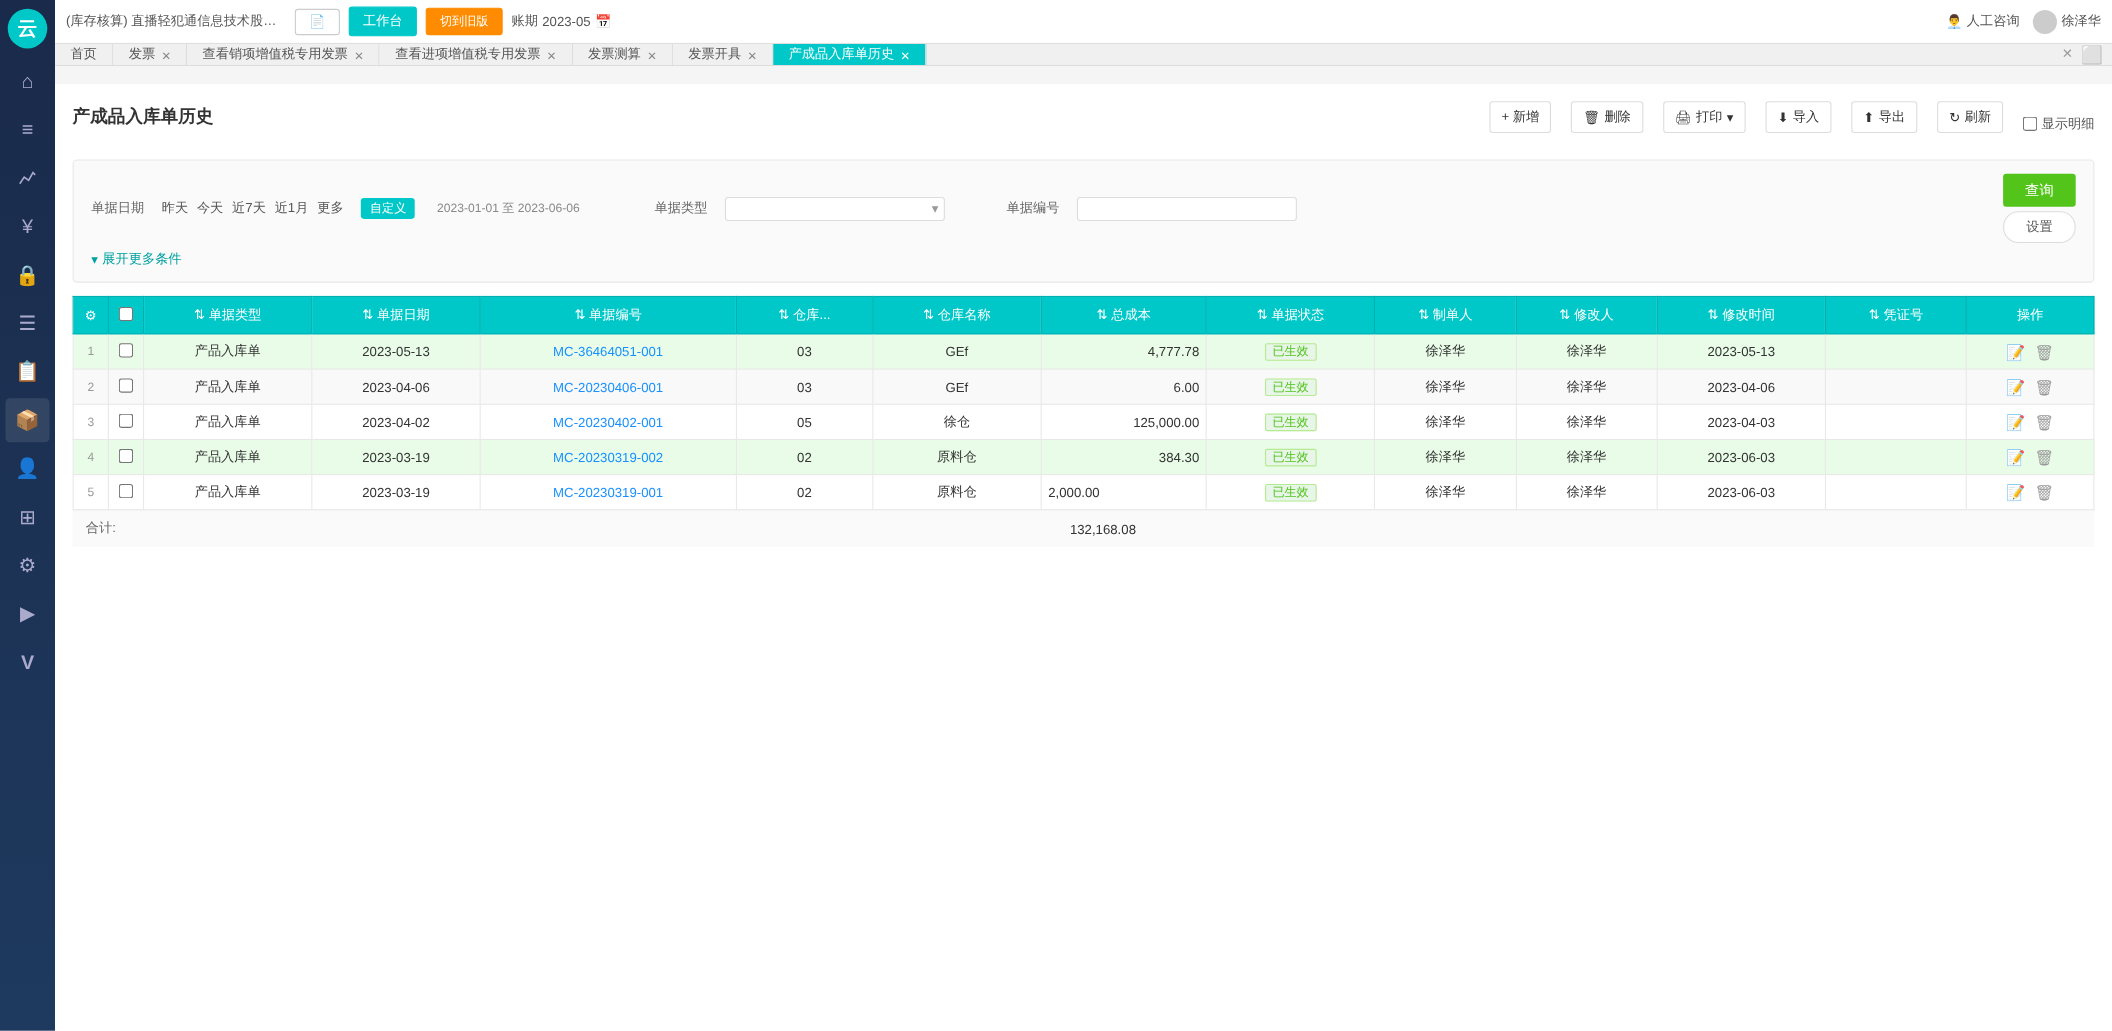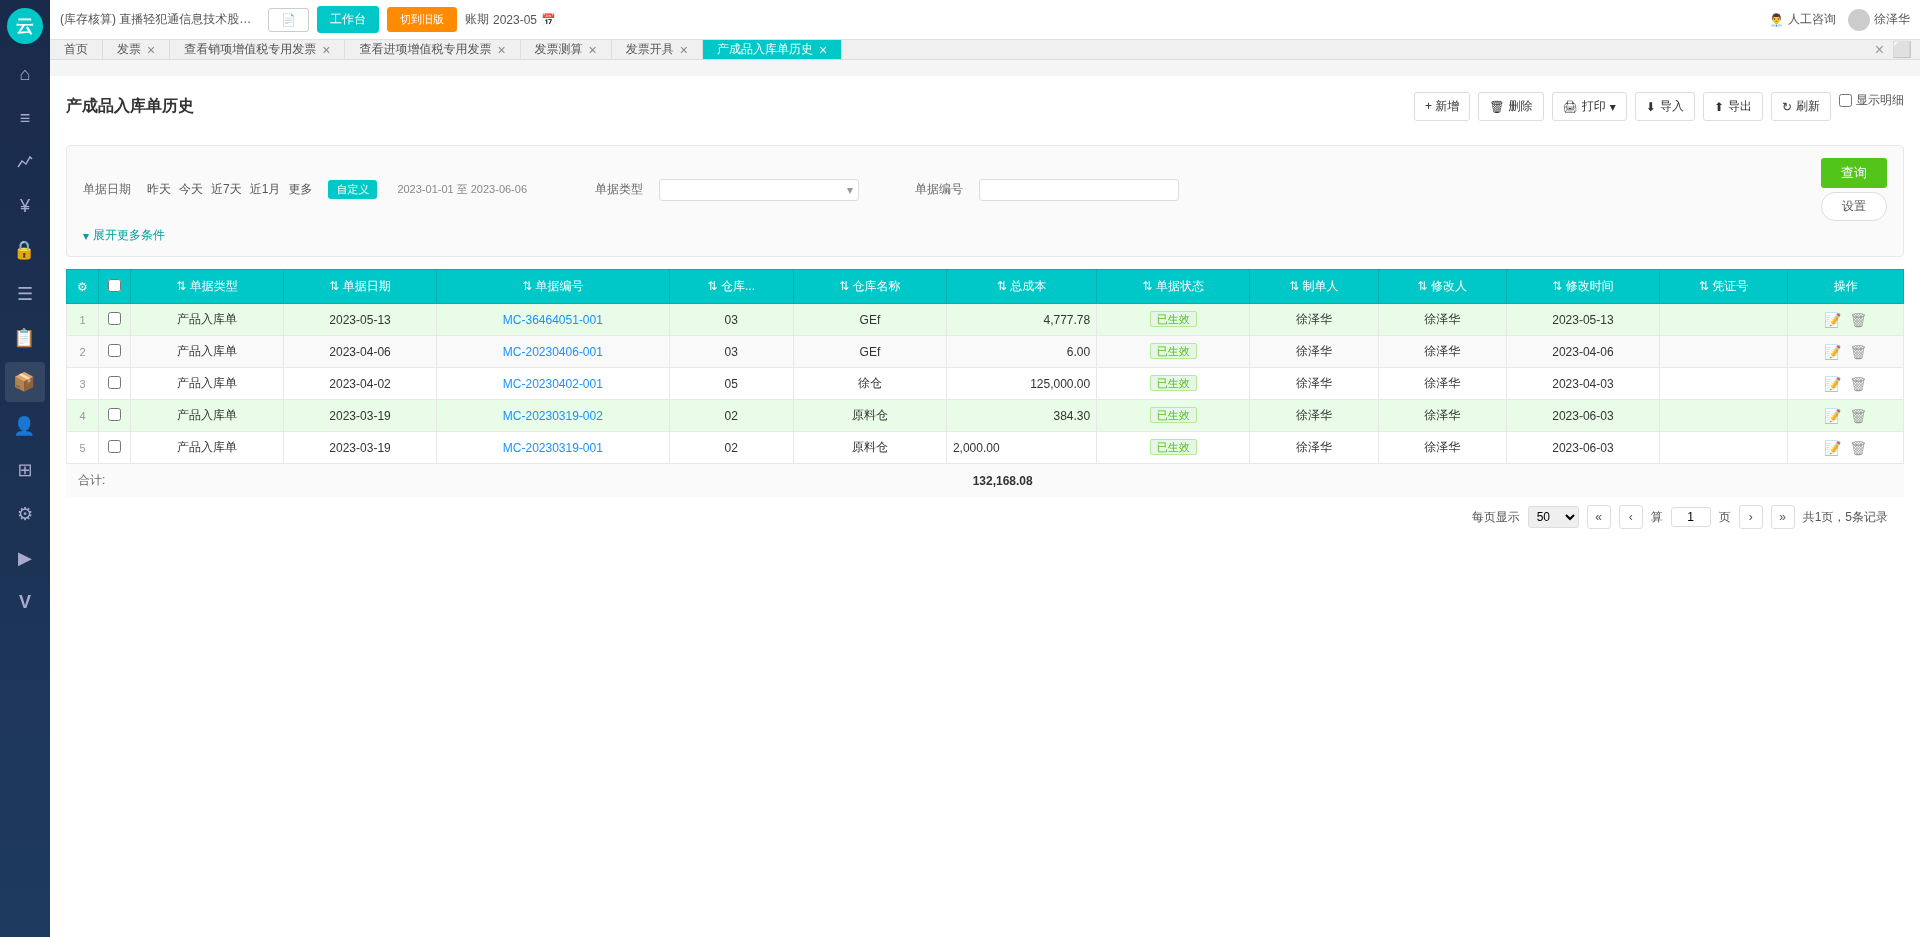--- a/index.html
+++ b/index.html
@@ -173,8 +173,8 @@
     
     .toolbar {
       display: flex;
-      align-items: flex-start;
-      gap: 8px;
+      align-items: flex-end;
+      gap: 18px;
       margin-bottom: 12px;
       flex-wrap: wrap;
     }

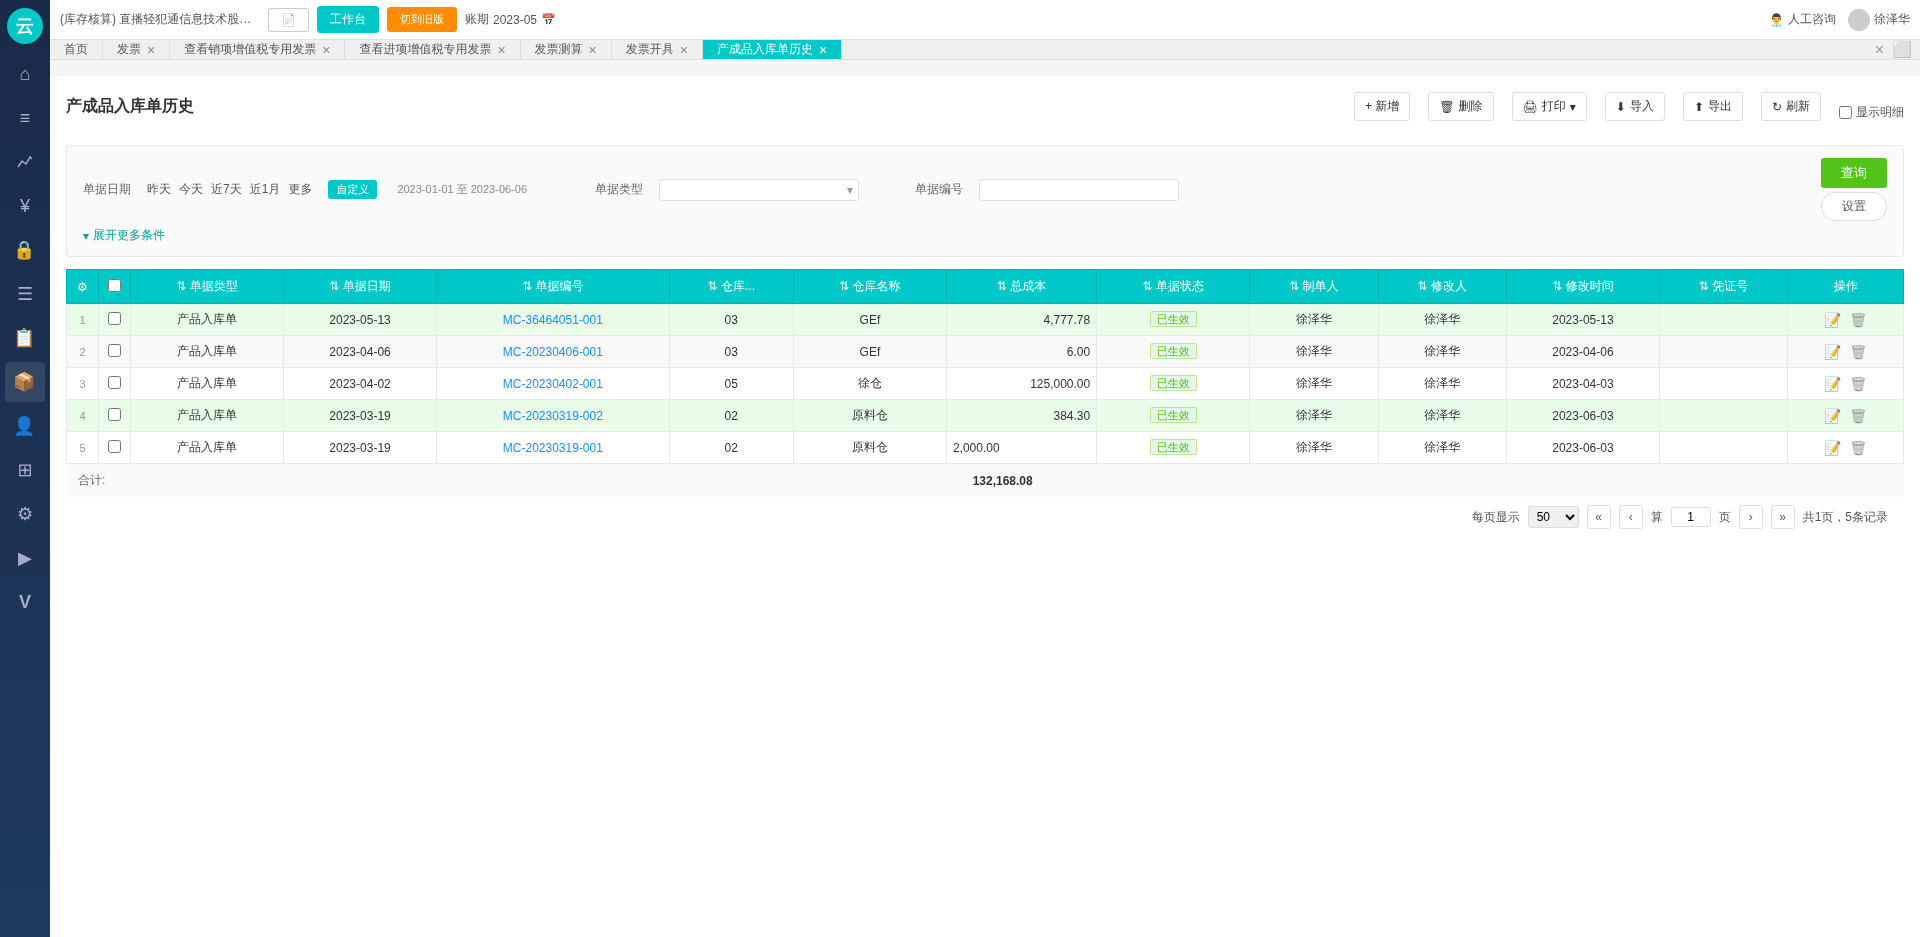--- a/index.html
+++ b/index.html
@@ -378,7 +378,7 @@
       margin-top: -1px;
     }
     .total-label { color: #666; font-size: 12px; }
-    .total-value { font-size: 12px; color: #333; font-weight: bold; margin-left: 8px; }
+    .total-value { font-size: 12px; color: #333; font-weight: normal; margin-left: 8px; }
 
     
     .pagination-bar {

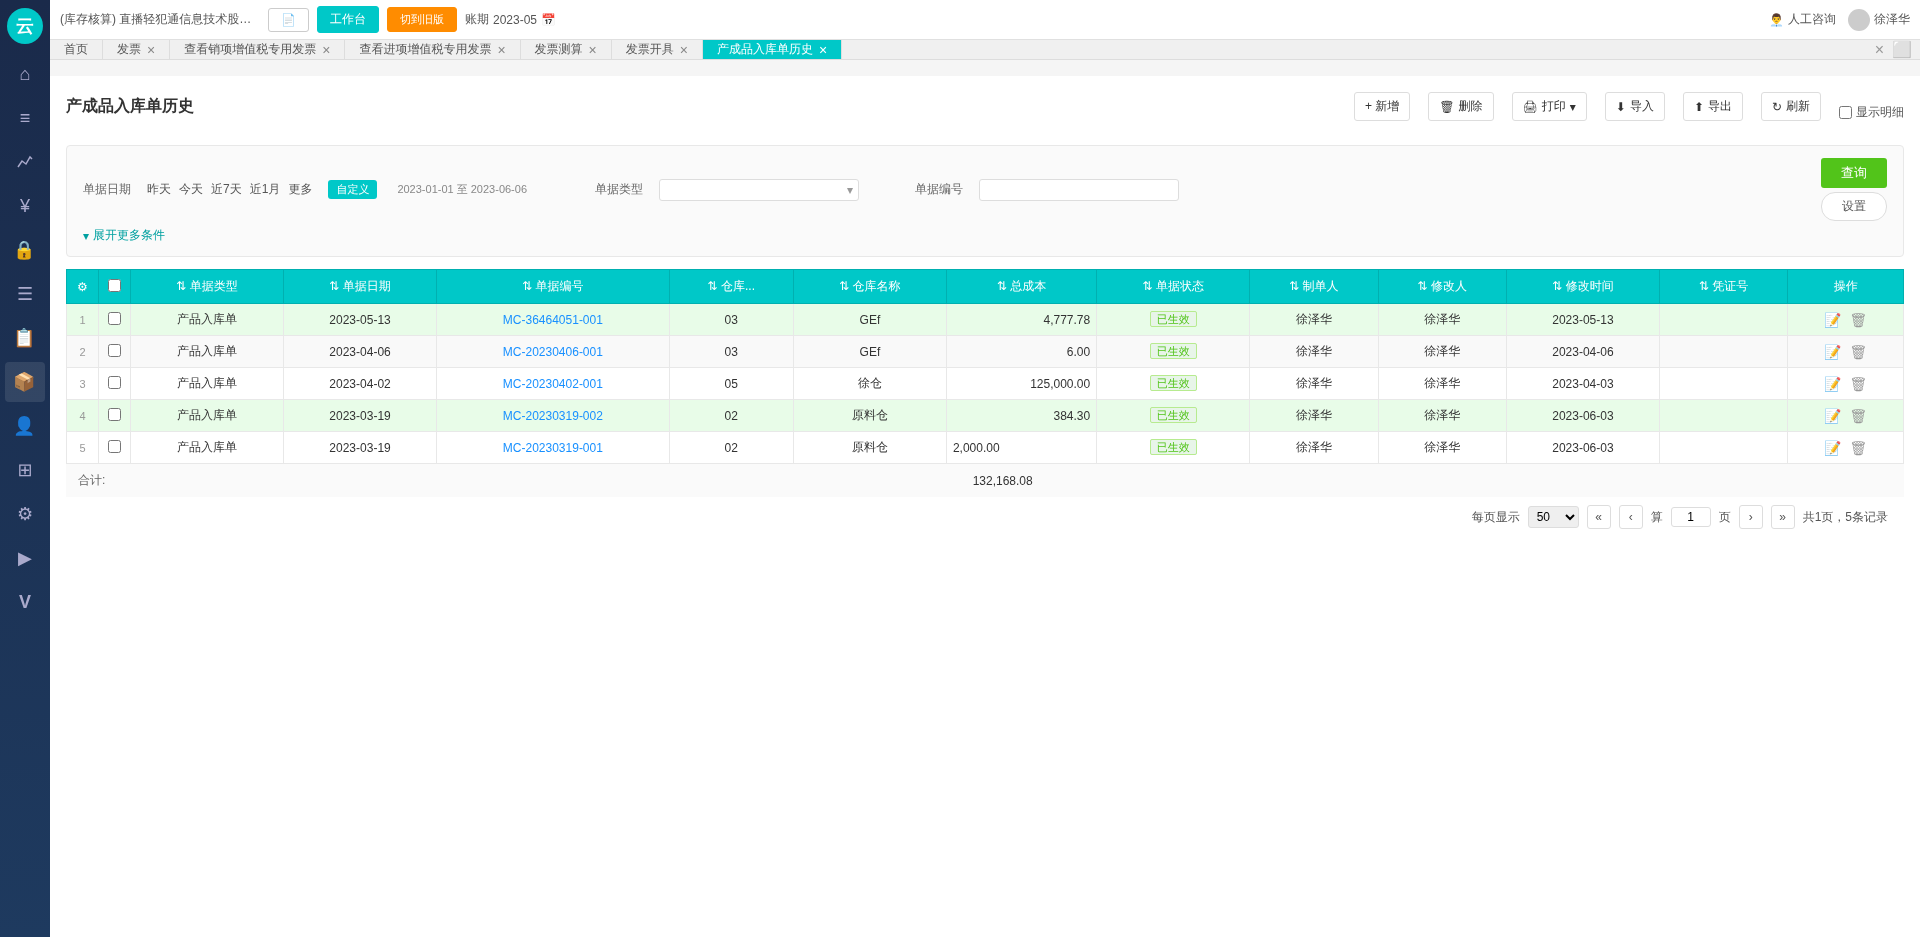--- a/index.html
+++ b/index.html
@@ -734,21 +734,6 @@
     <span style="flex:1;"></span>
   </div>
 
-  <div class="pagination-bar">
-    <span>每页显示</span>
-    <select class="page-size-select">
-      <option value="50">50</option>
-      <option value="100">100</option>
-    </select>
-    <div class="page-btn">«</div>
-    <div class="page-btn">‹</div>
-    <span>算</span>
-    <input class="page-input" type="text" value="1" style="">
-    <span>页</span>
-    <div class="page-btn">›</div>
-    <div class="page-btn">»</div>
-    <span>共1页，5条记录</span>
-  </div>
 
 </div>
 

